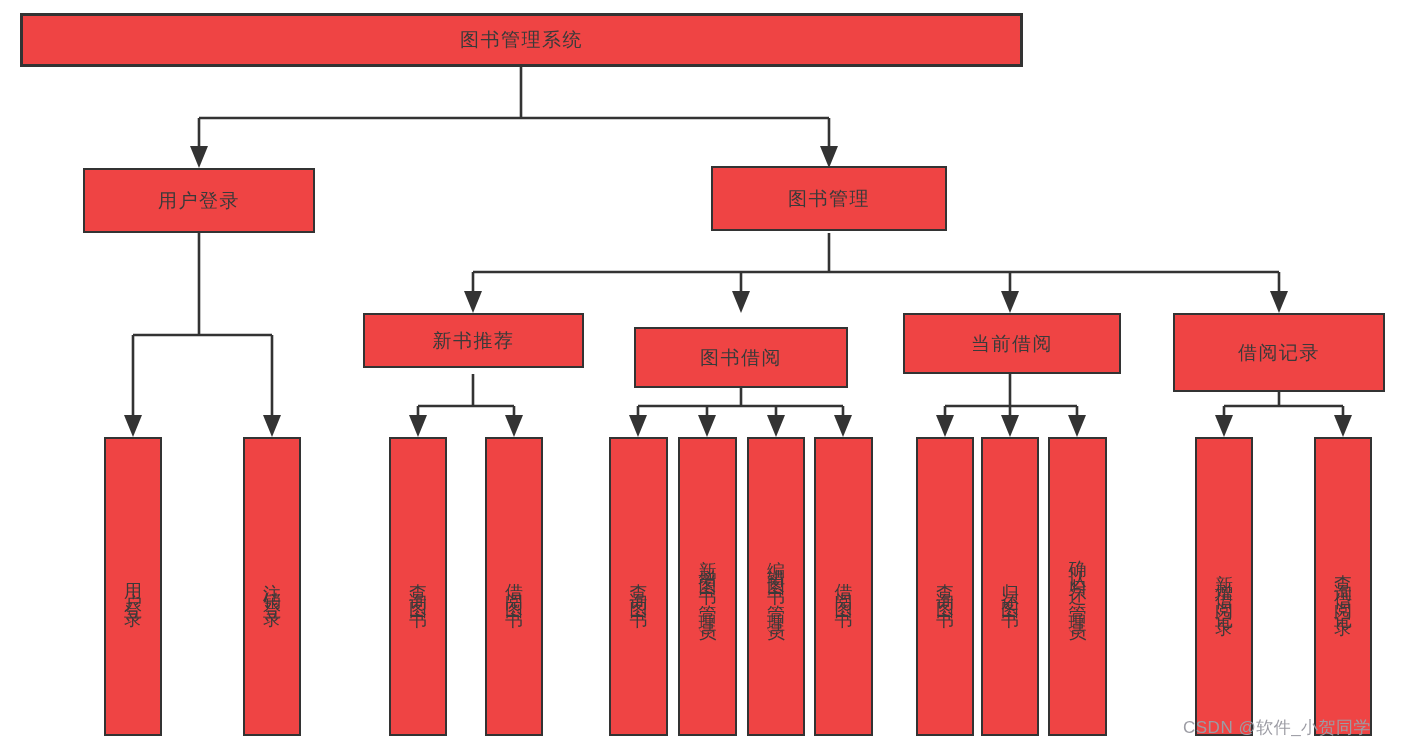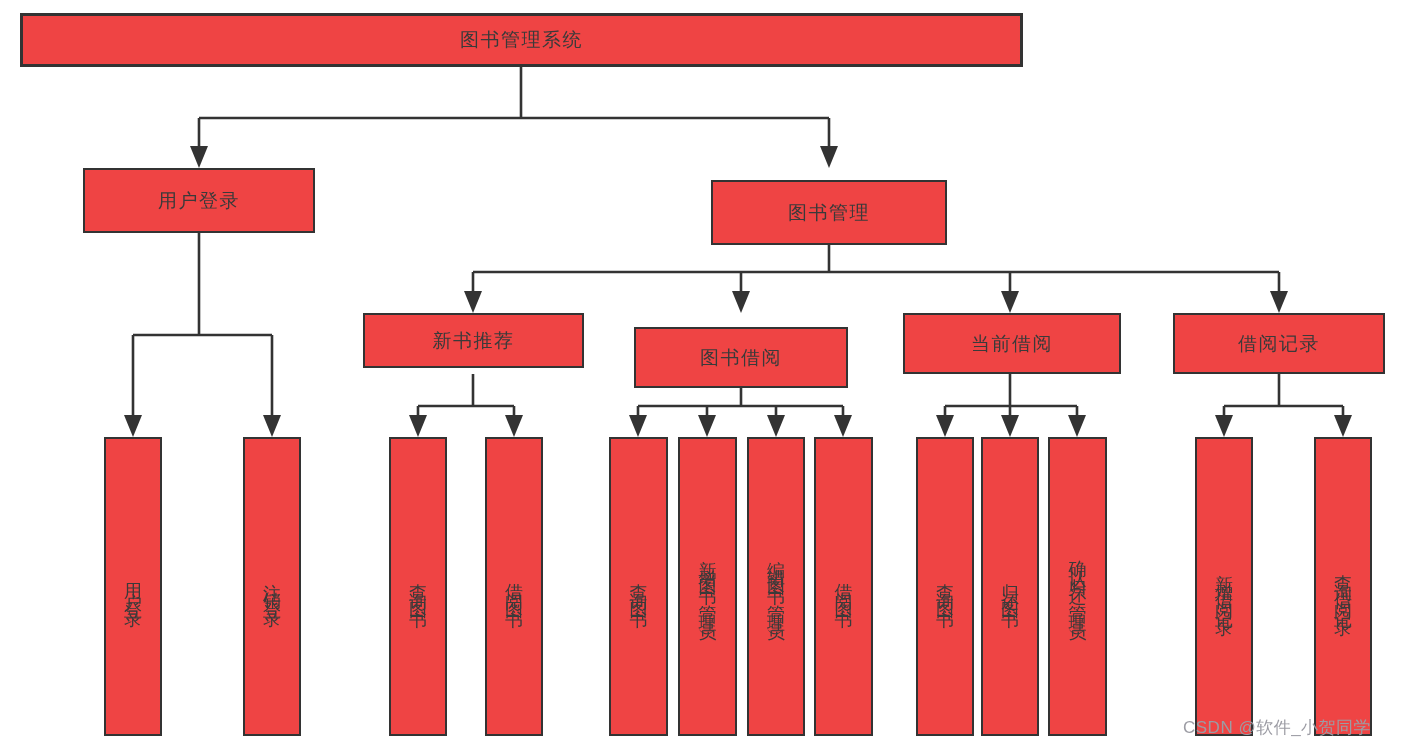--- a/index.html
+++ b/index.html
@@ -43,7 +43,7 @@
   
   .n-root  { left: 20px;  top: 13px;  width: 1003px; height: 54px; }
   .n-login { left: 83px;  top: 168px; width: 232px;  height: 65px; }
-  .n-mgmt  { left: 711px; top: 180px; width: 236px;  height: 65px; }
+  .n-mgmt  { left: 711px; top: 166px; width: 236px;  height: 65px; }
   .n-l3a { left: 363px;  top: 313px; width: 221px; height: 55px; }
   .n-l3b { left: 634px;  top: 327px; width: 214px; height: 61px; }
   .n-l3c { left: 903px;  top: 313px; width: 218px; height: 61px; }

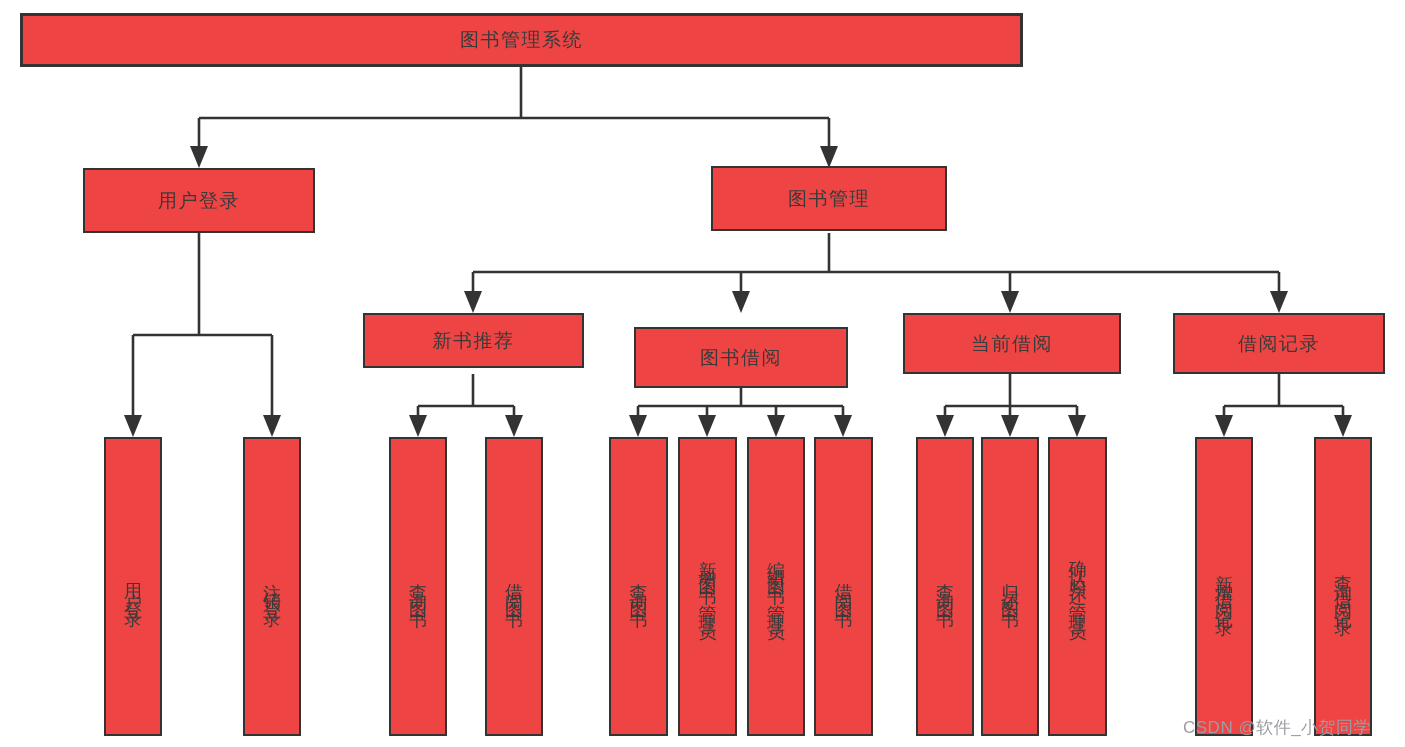--- a/index.html
+++ b/index.html
@@ -47,7 +47,7 @@
   .n-l3a { left: 363px;  top: 313px; width: 221px; height: 55px; }
   .n-l3b { left: 634px;  top: 327px; width: 214px; height: 61px; }
   .n-l3c { left: 903px;  top: 313px; width: 218px; height: 61px; }
-  .n-l3d { left: 1173px; top: 313px; width: 212px; height: 61px; }
+  .n-l3d { left: 1173px; top: 313px; width: 212px; height: 79px; }
   .leaf { top: 437px; height: 299px; }
   .lf1  { left: 104px;  width: 58px; }
   .lf2  { left: 243px;  width: 58px; }

